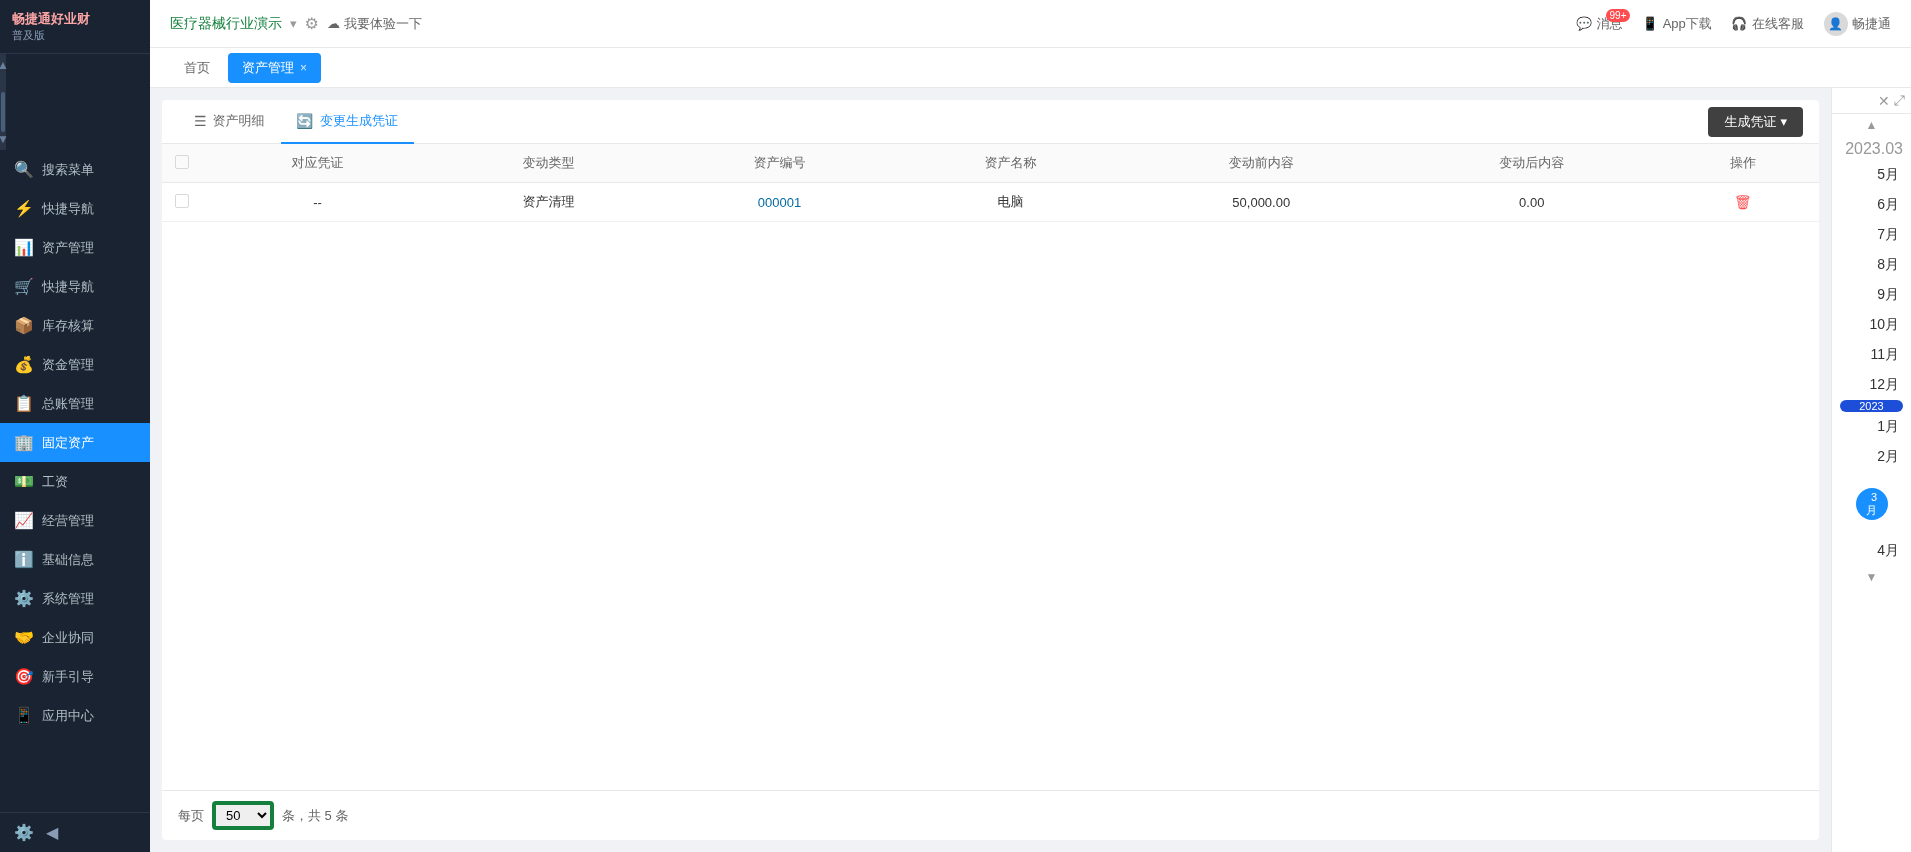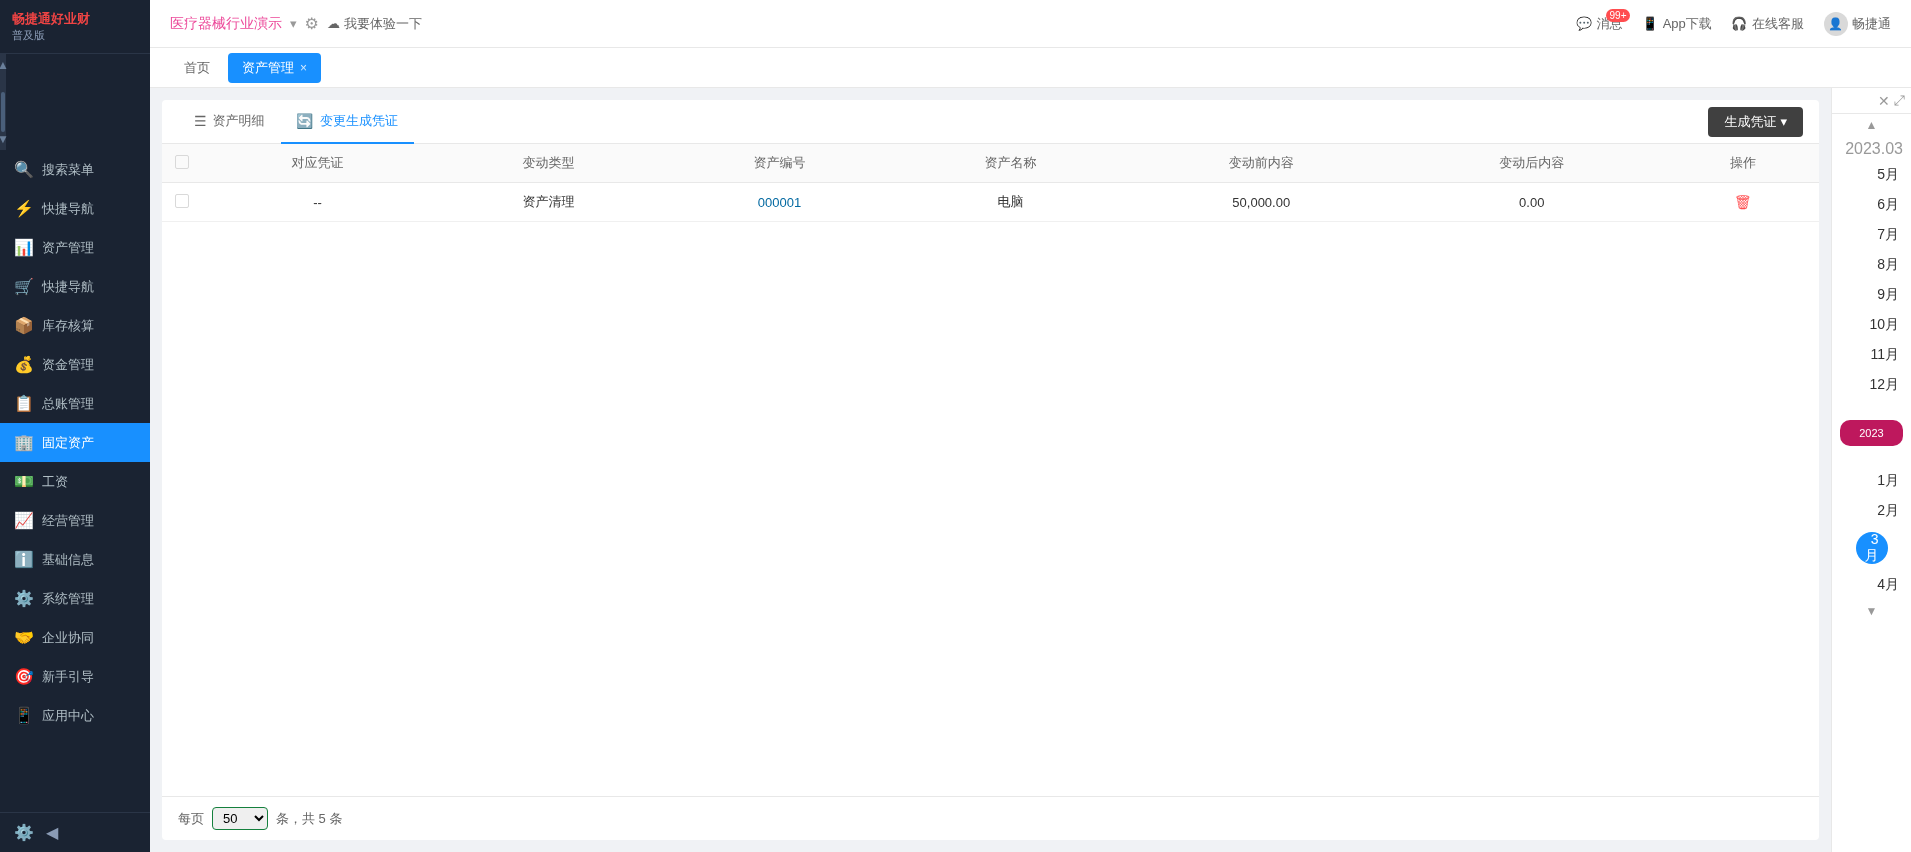--- a/index.html
+++ b/index.html
@@ -20,7 +20,7 @@
       border-bottom: 1px solid #2a3547;
     }
     .sidebar-logo-text {
-      color: #ef4444;
+      color: #fca5a5;
       font-size: 13px;
       font-weight: bold;
       line-height: 1.4;

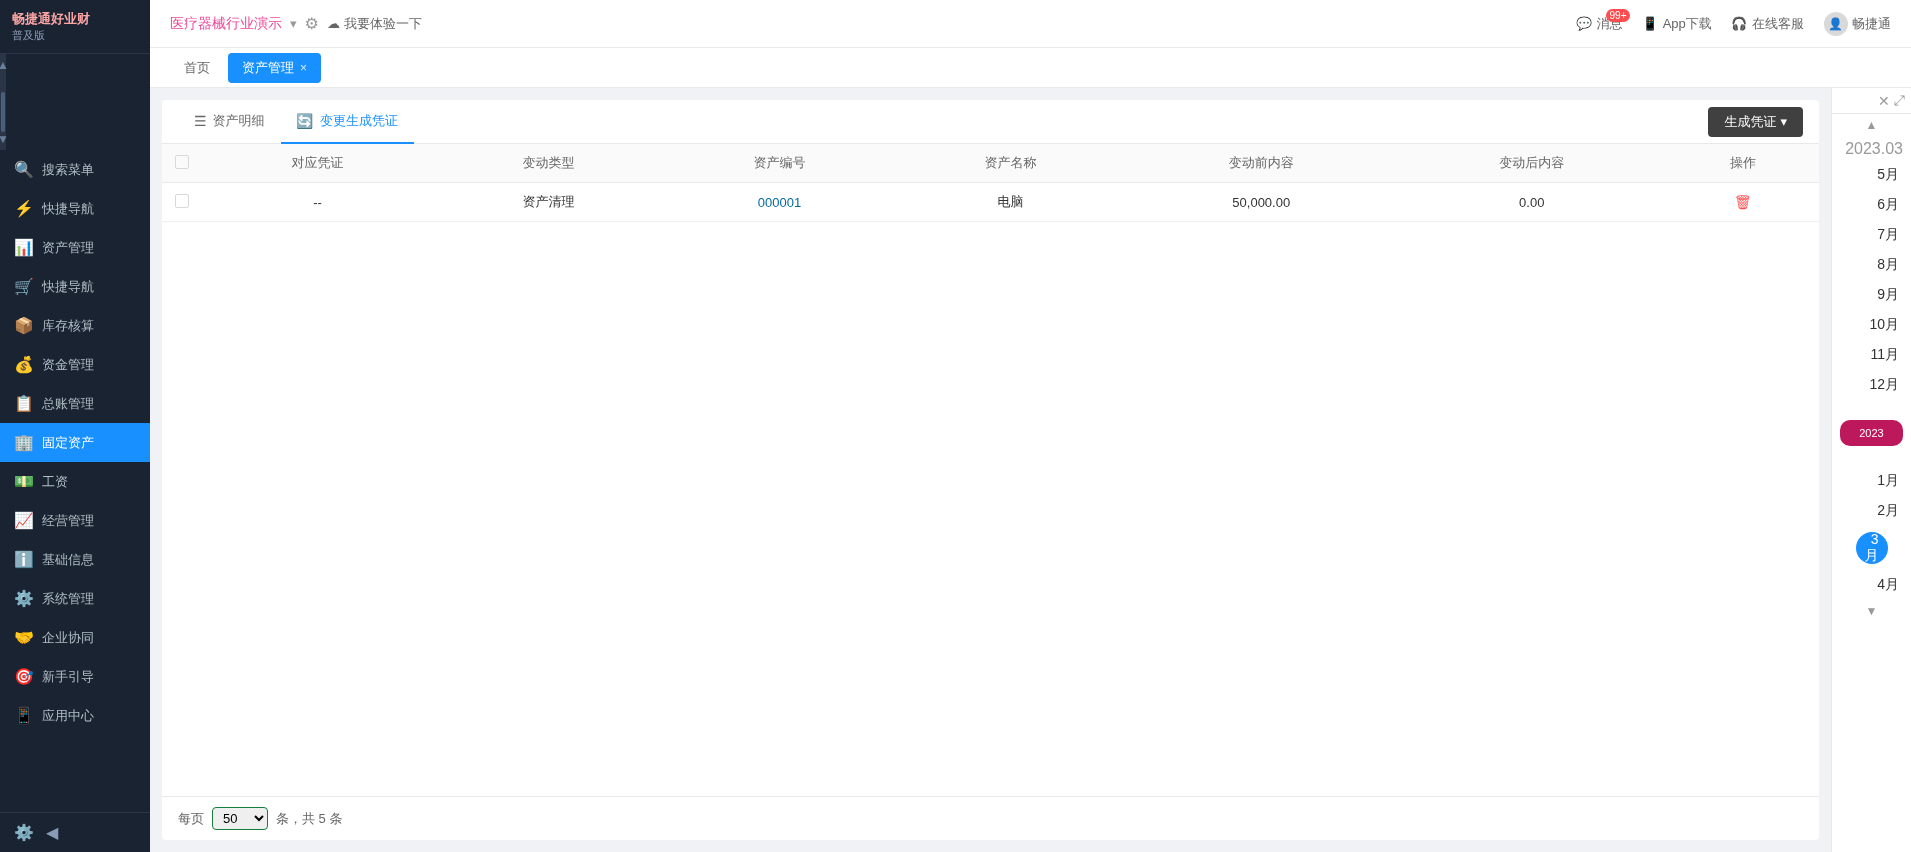--- a/index.html
+++ b/index.html
@@ -95,7 +95,7 @@
       flex-shrink: 0;
     }
     .top-header-left { display: flex; align-items: center; gap: 8px; }
-    .company-name { font-size: 14px; color: #ec4899; font-weight: 500; }
+    .company-name { font-size: 14px; color: #15803d; font-weight: 500; }
     .dropdown-icon { color: #999; cursor: pointer; }
     .settings-icon { color: #999; cursor: pointer; font-size: 16px; }
     .experience-btn {

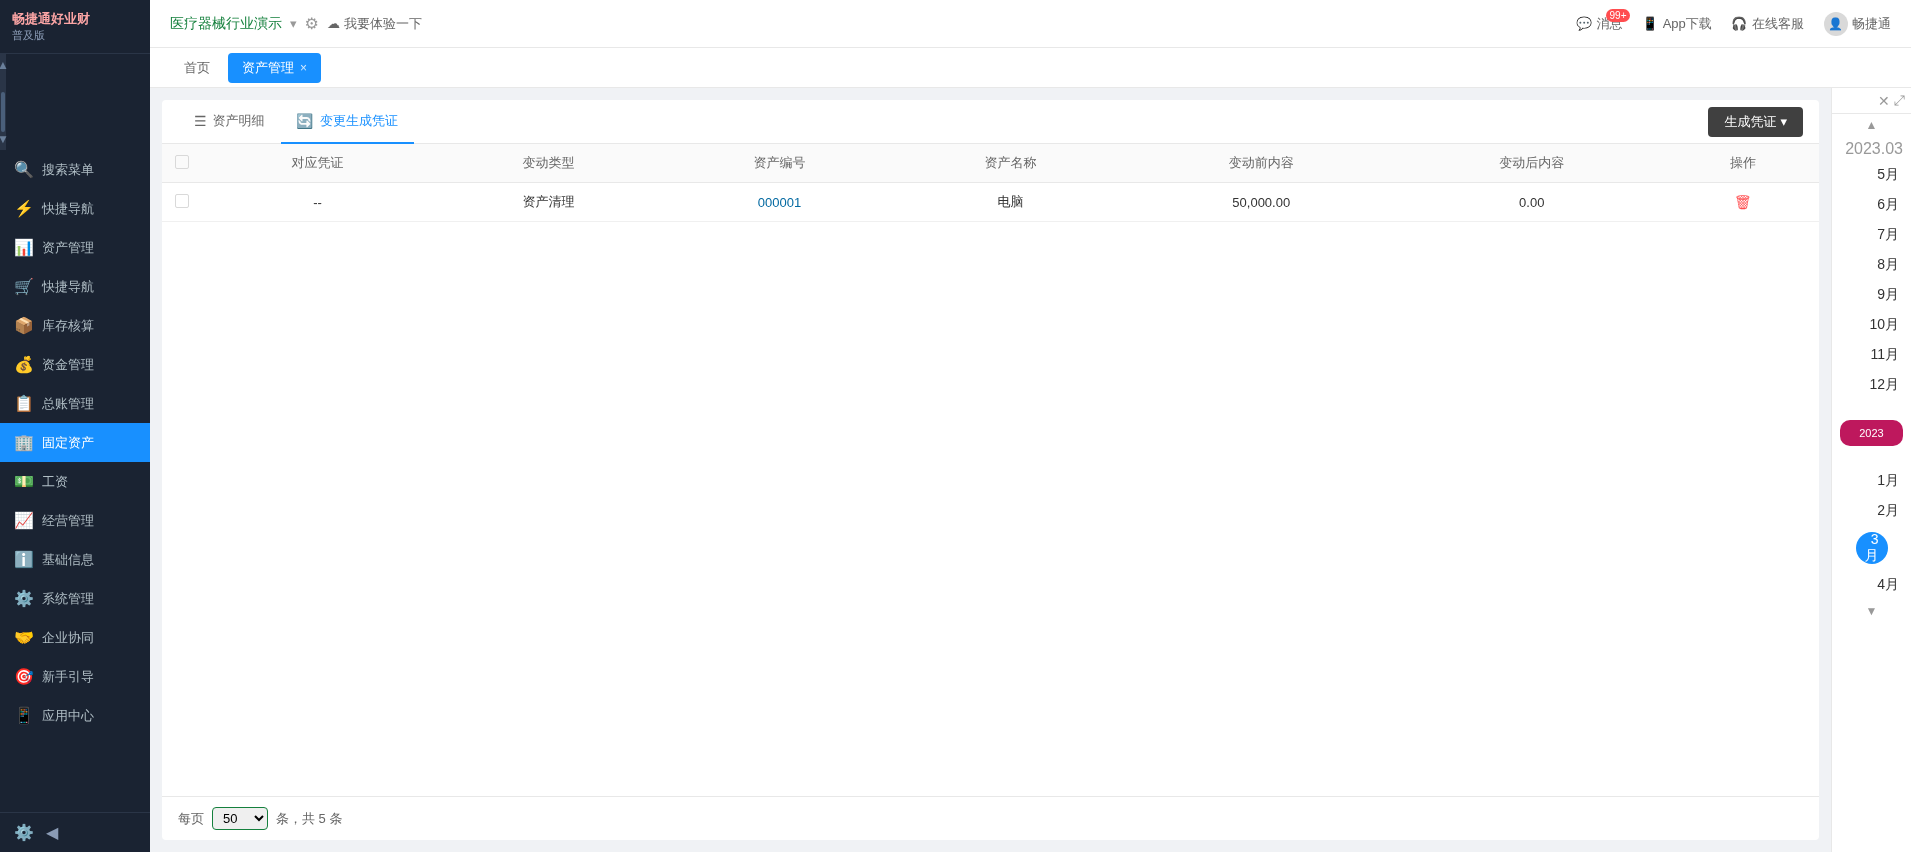--- a/index.html
+++ b/index.html
@@ -320,13 +320,13 @@
       font-size: 14px;
     }
     .cal-year-badge {
-      background: #be185d;
+      background: #1d4ed8;
       color: #fff;
       font-size: 11px;
-      padding: 7px 6px;
+      padding: 0 6px;
       border-radius: 10px;
       text-align: center;
-      margin: 20px 8px;
+      margin: 0 8px;
     }
     .cal-nav-up, .cal-nav-down {
       text-align: center;

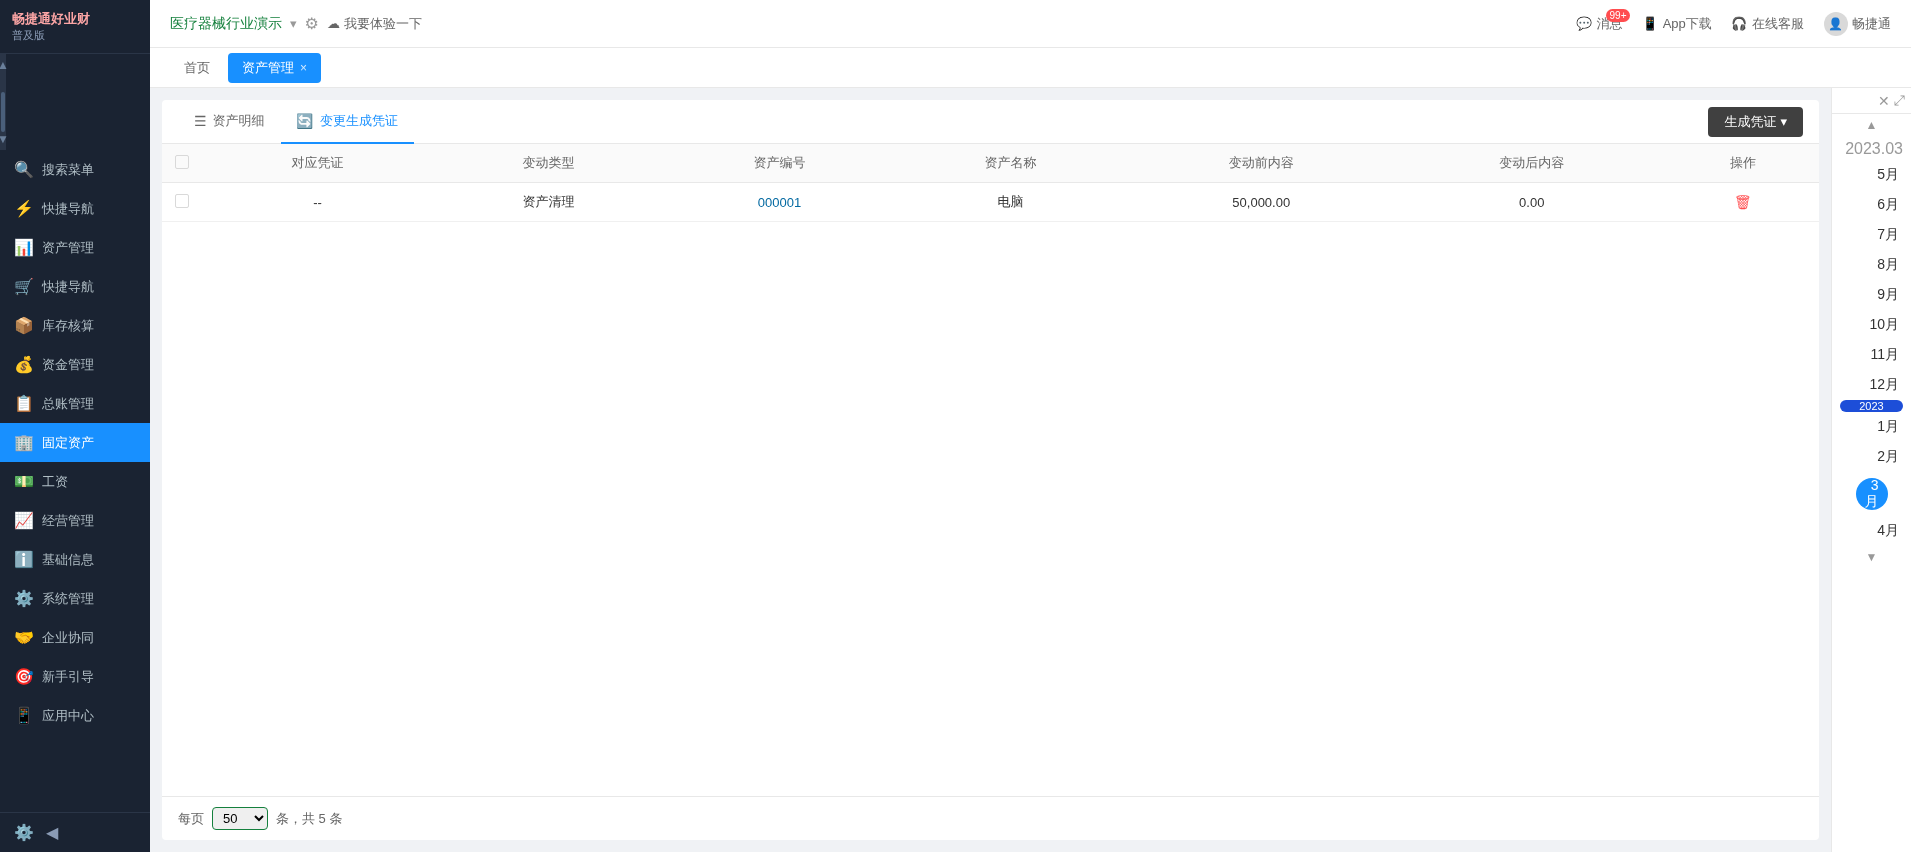--- a/index.html
+++ b/index.html
@@ -316,8 +316,8 @@
       display: flex;
       align-items: center;
       justify-content: center;
-      margin: 6px auto;
-      font-size: 14px;
+      margin: 16px auto;
+      font-size: 11px;
     }
     .cal-year-badge {
       background: #1d4ed8;

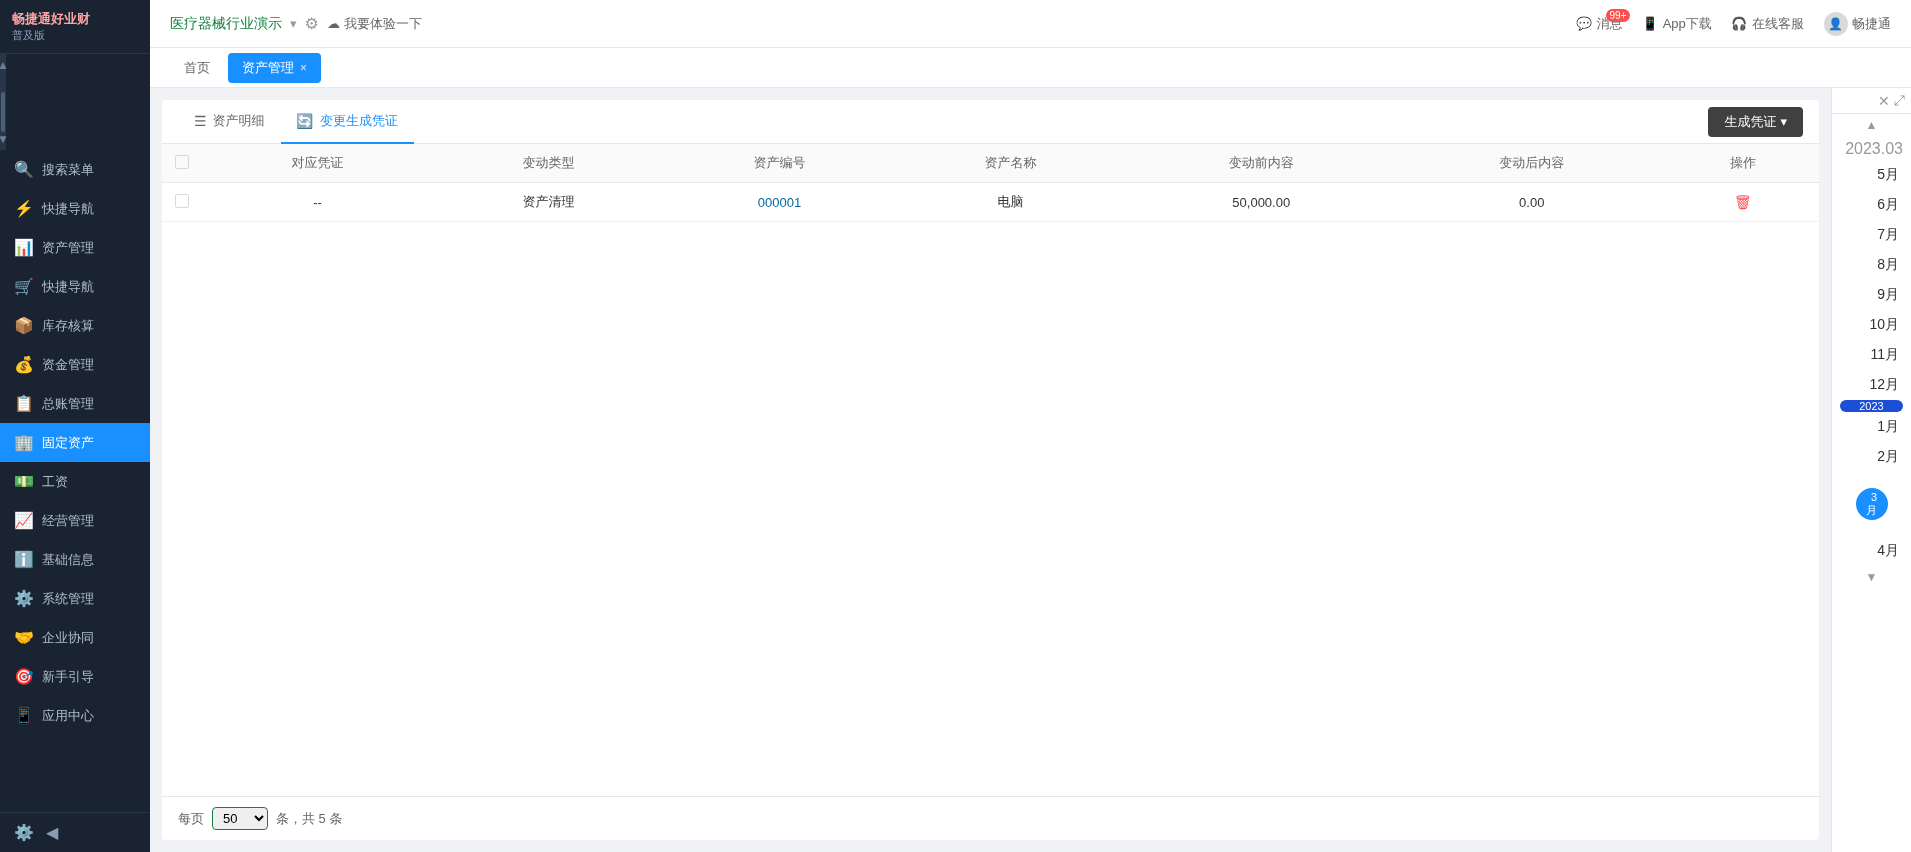--- a/index.html
+++ b/index.html
@@ -262,7 +262,7 @@
       color: #666;
     }
     .page-select {
-      border: 1px solid #15803d;
+      border: 4px solid #15803d;
       border-radius: 4px;
       padding: 2px 6px;
       font-size: 13px;

